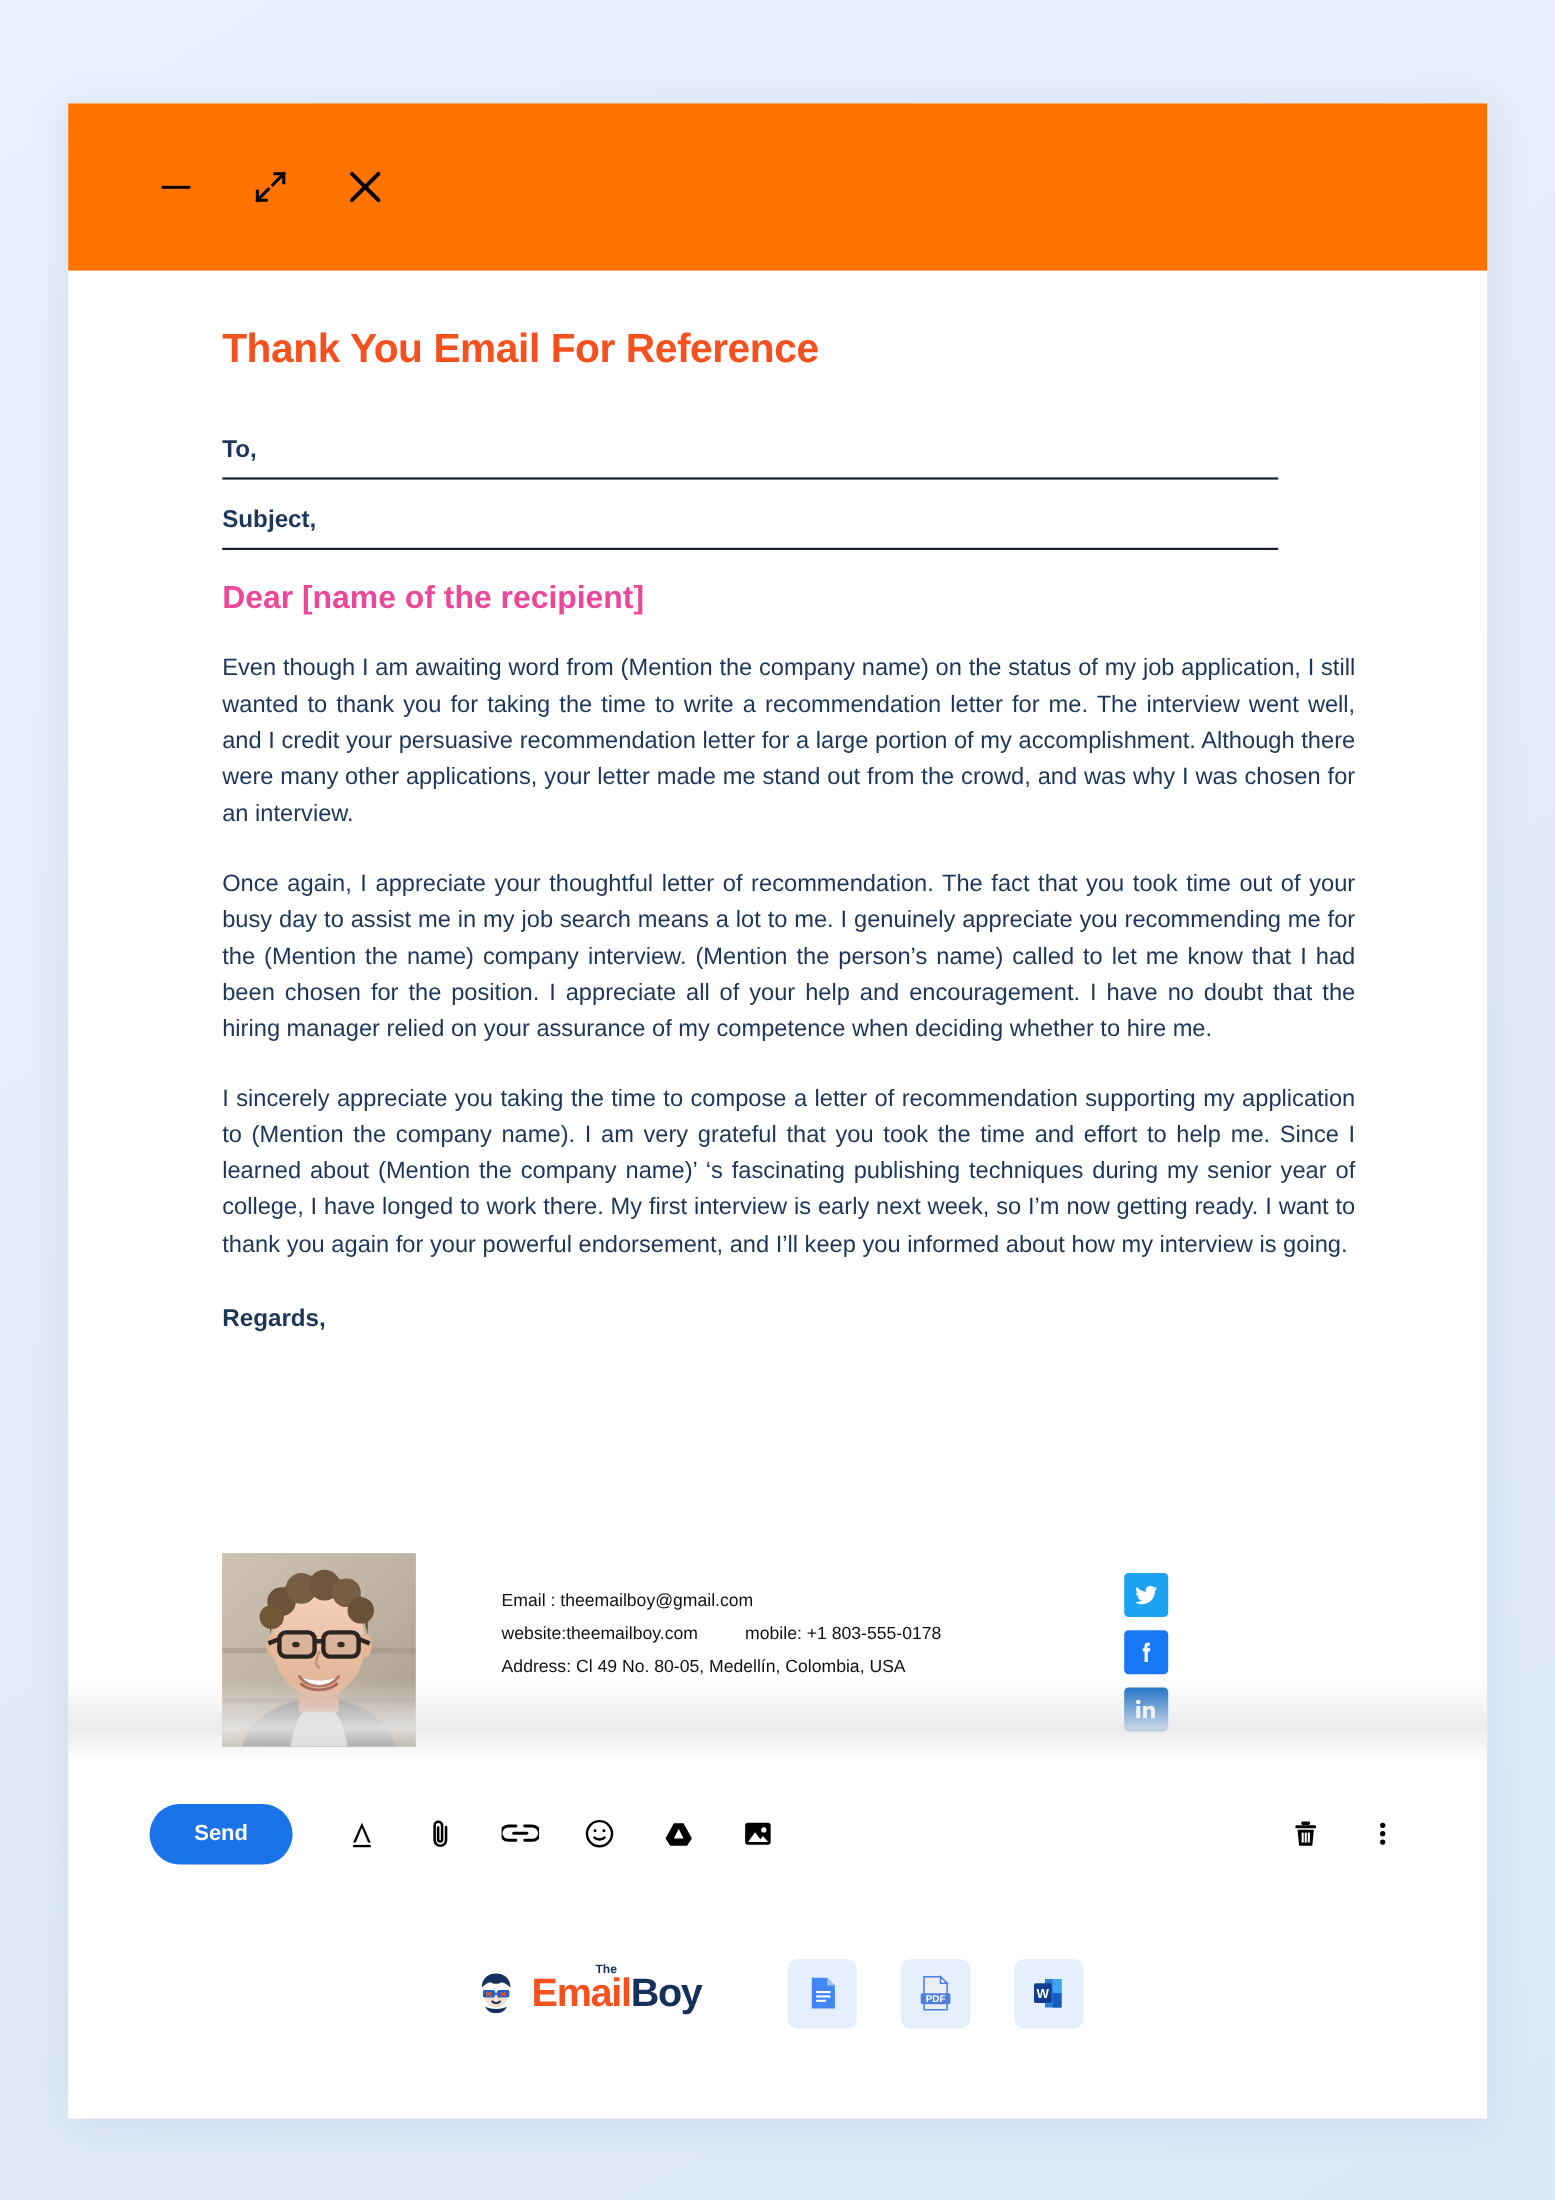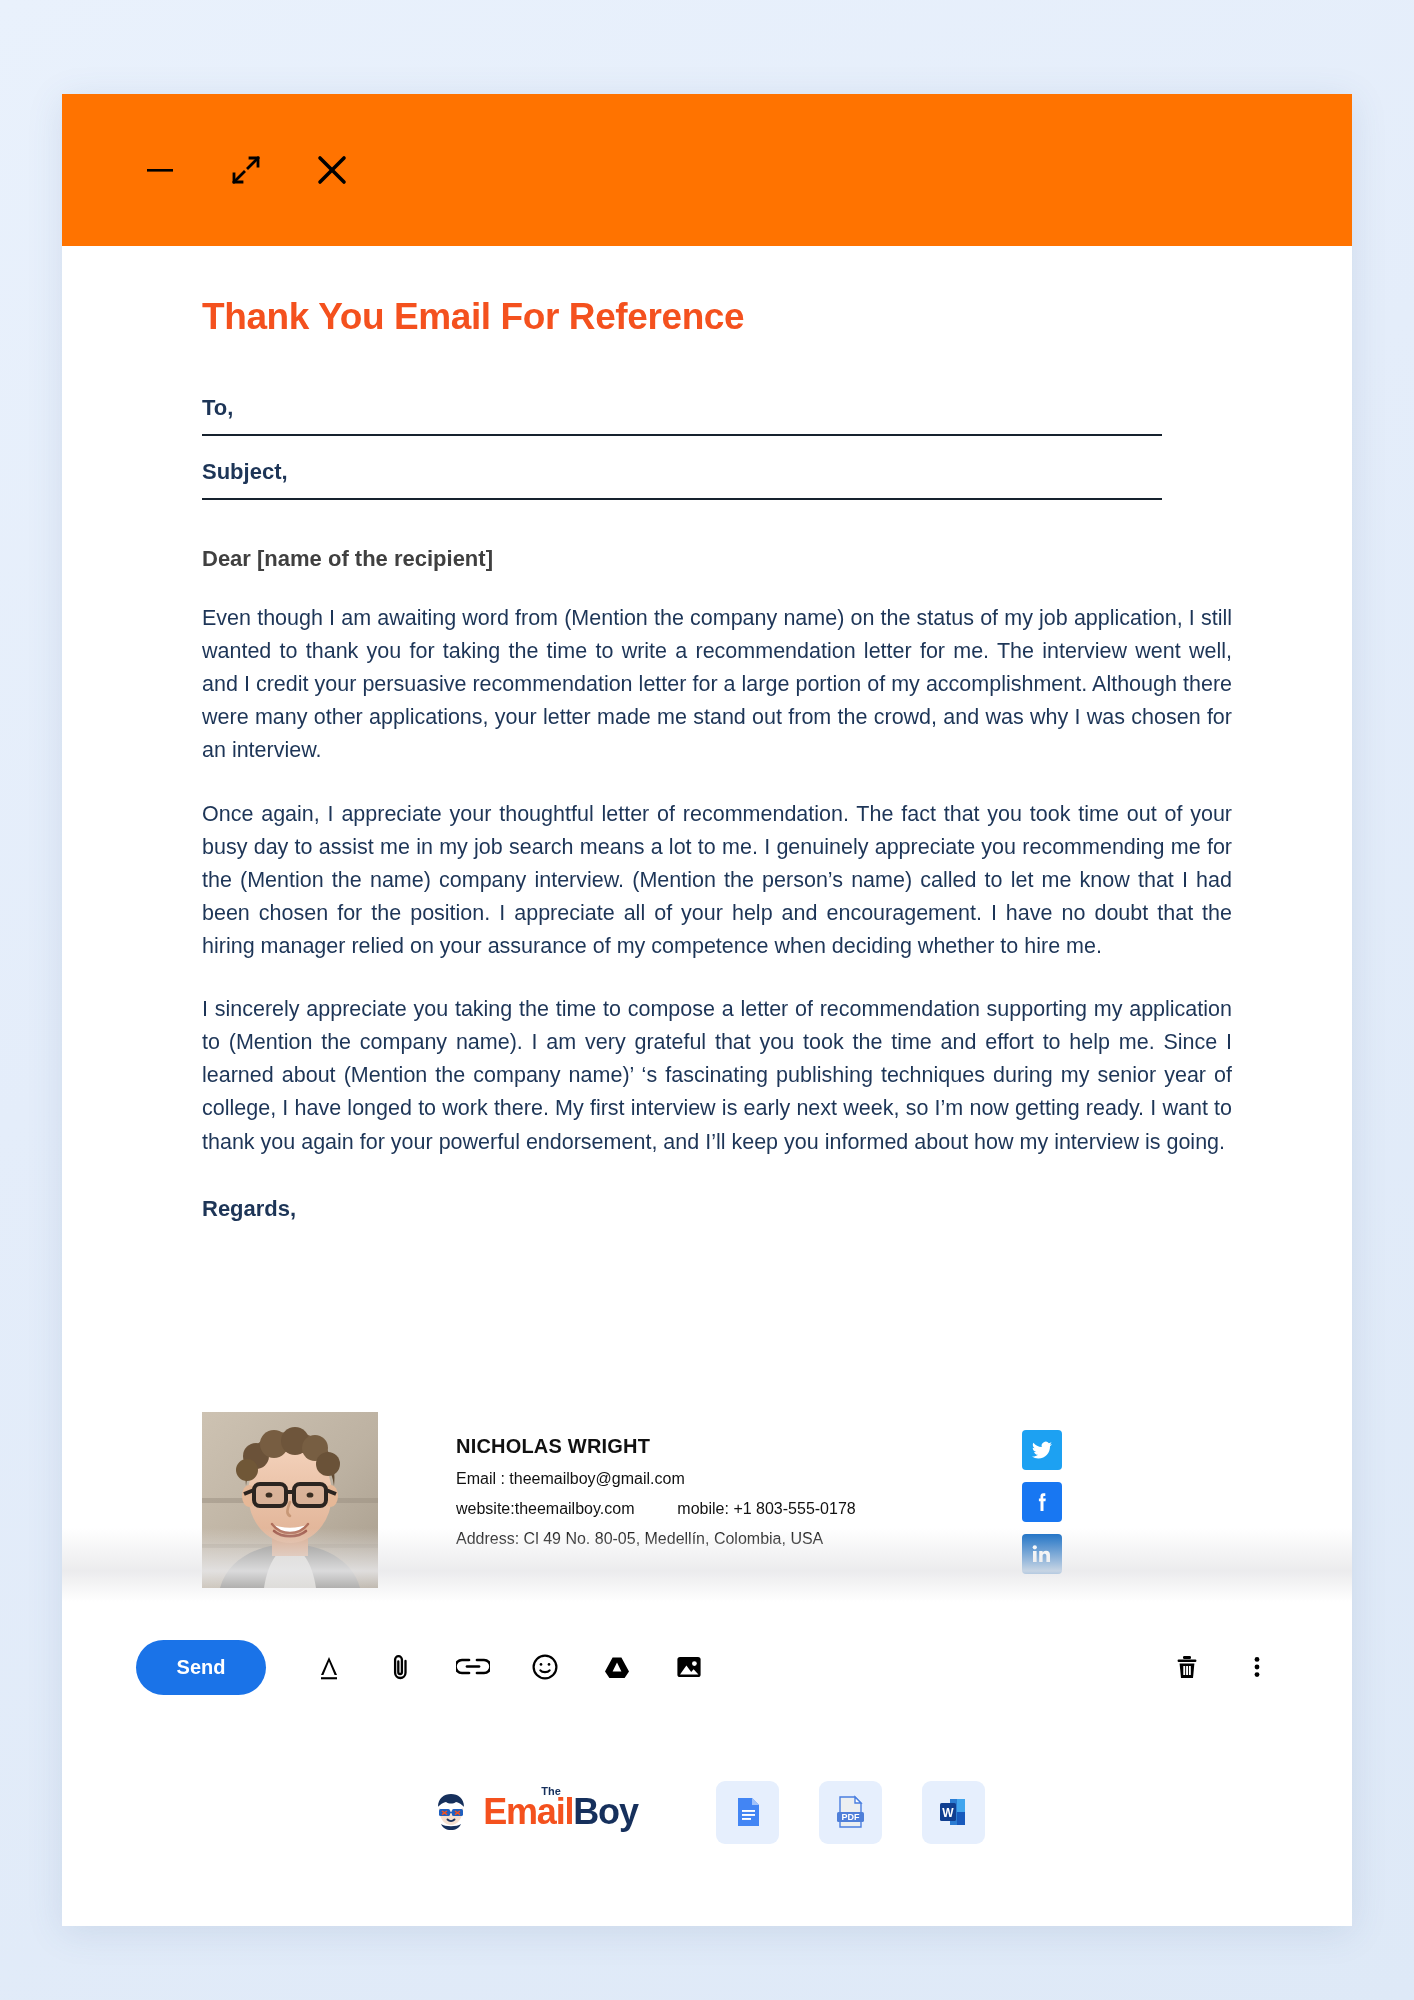--- a/index.html
+++ b/index.html
@@ -87,10 +87,10 @@
   }
 
   .salutation {
-    margin-top: 46px;
+    margin-top: 28px;
     margin-left: 66px;
-    color: #404040;
-    font-size: 22px;
+    color: #ec4899;
+    font-size: 29px;
     font-weight: bold;
   }
 

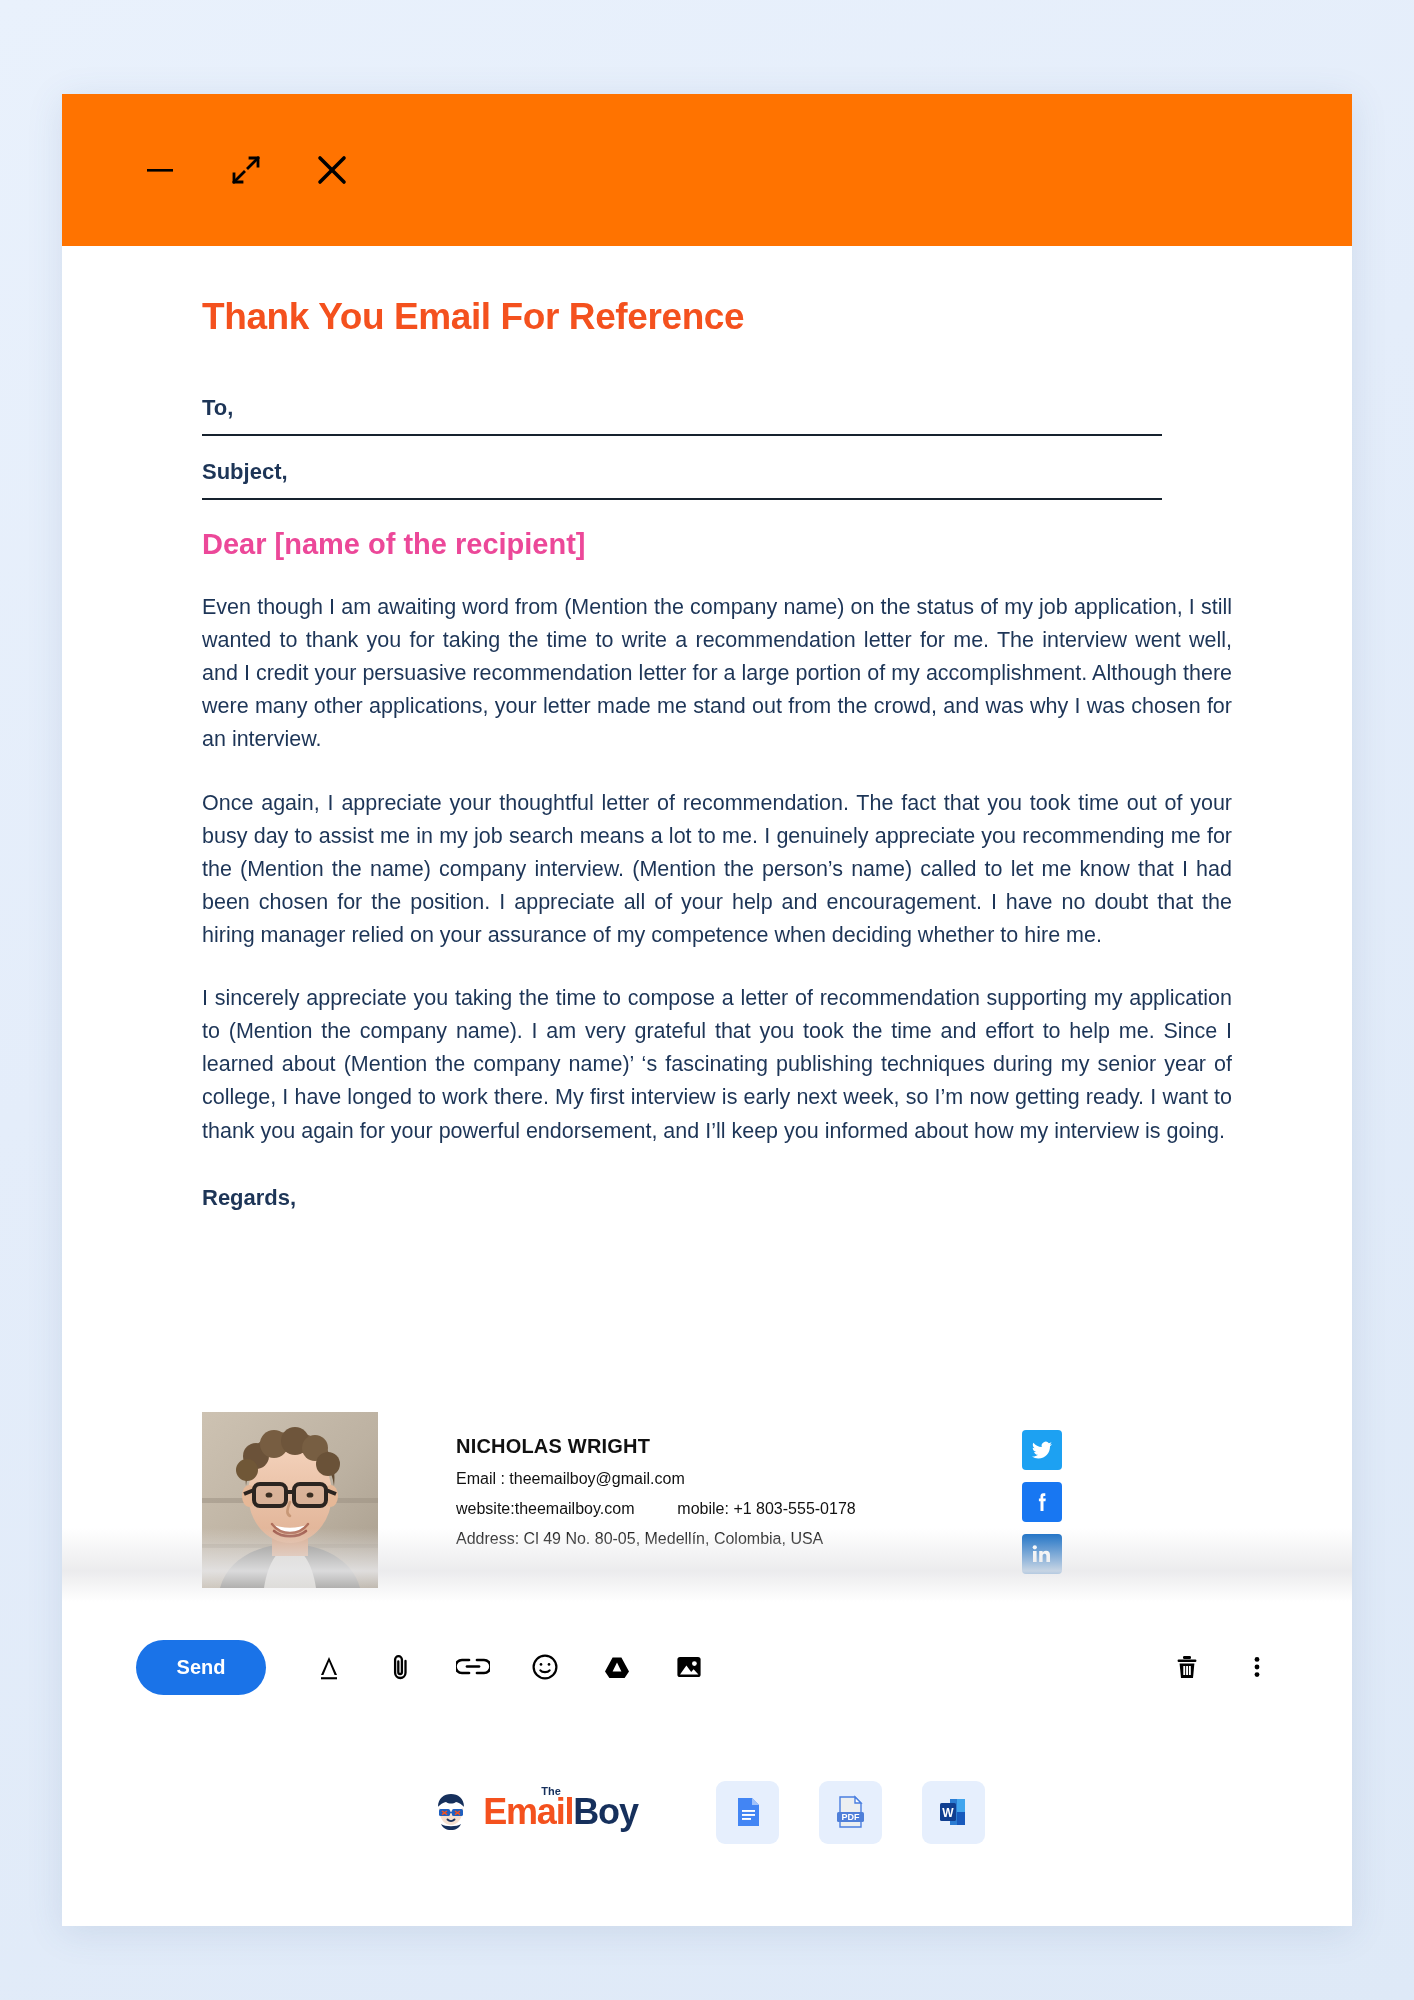--- a/index.html
+++ b/index.html
@@ -391,7 +391,6 @@
     </div>
 
     <div class="sig-details">
-      <div class="sig-name">NICHOLAS WRIGHT</div>
       <div class="sig-line">Email : theemailboy@gmail.com</div>
       <div class="sig-line">
         <span>website:theemailboy.com</span>

